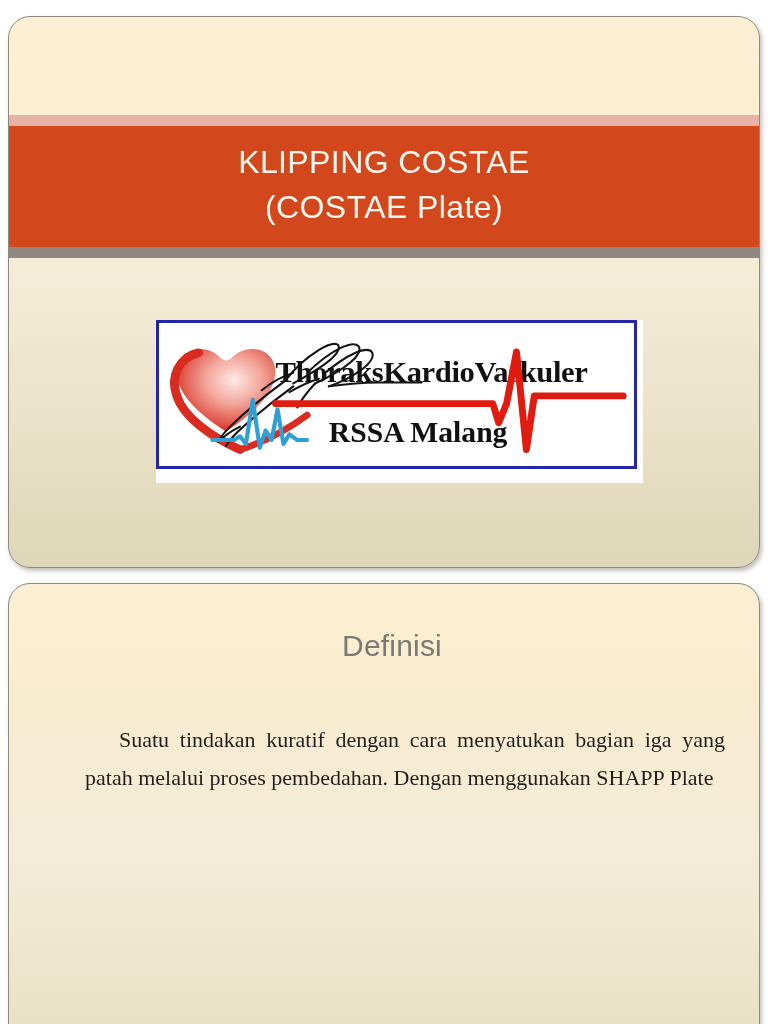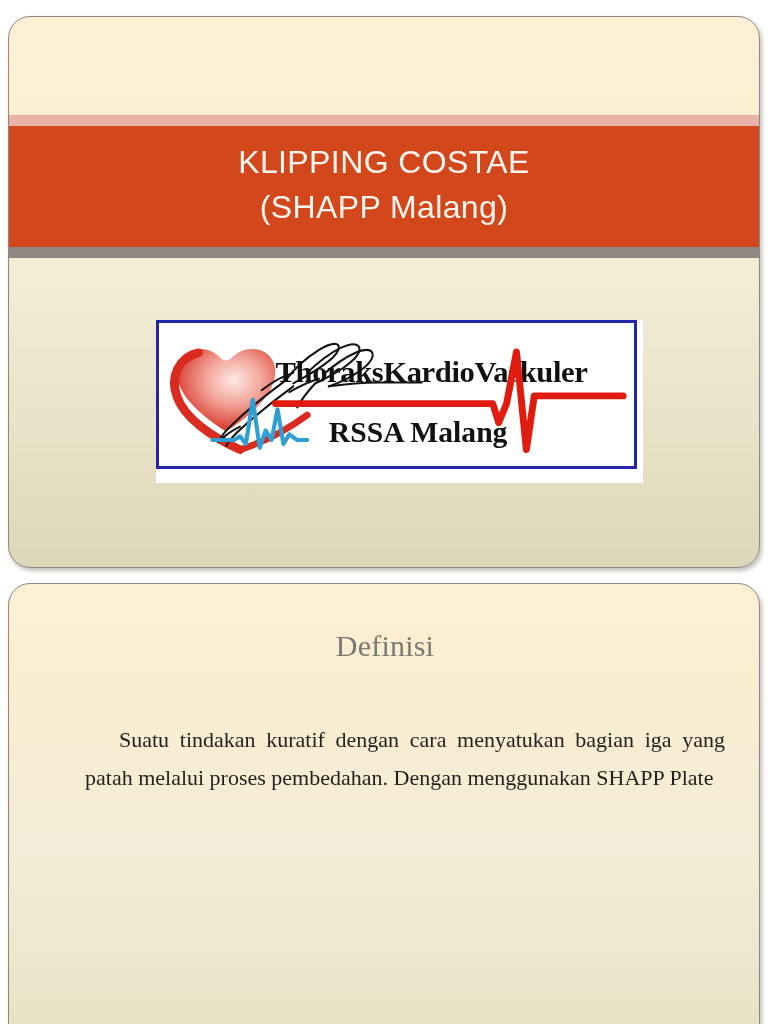--- a/index.html
+++ b/index.html
@@ -150,7 +150,7 @@
       <div class="band-pink"></div>
       <div class="band-orange">
         <div class="title-line">KLIPPING COSTAE</div>
-        <div class="title-line">(SHAPP Malang)</div>
+        <div class="title-line">(COSTAE Plate)</div>
       </div>
       <div class="band-gray"></div>
     </div>

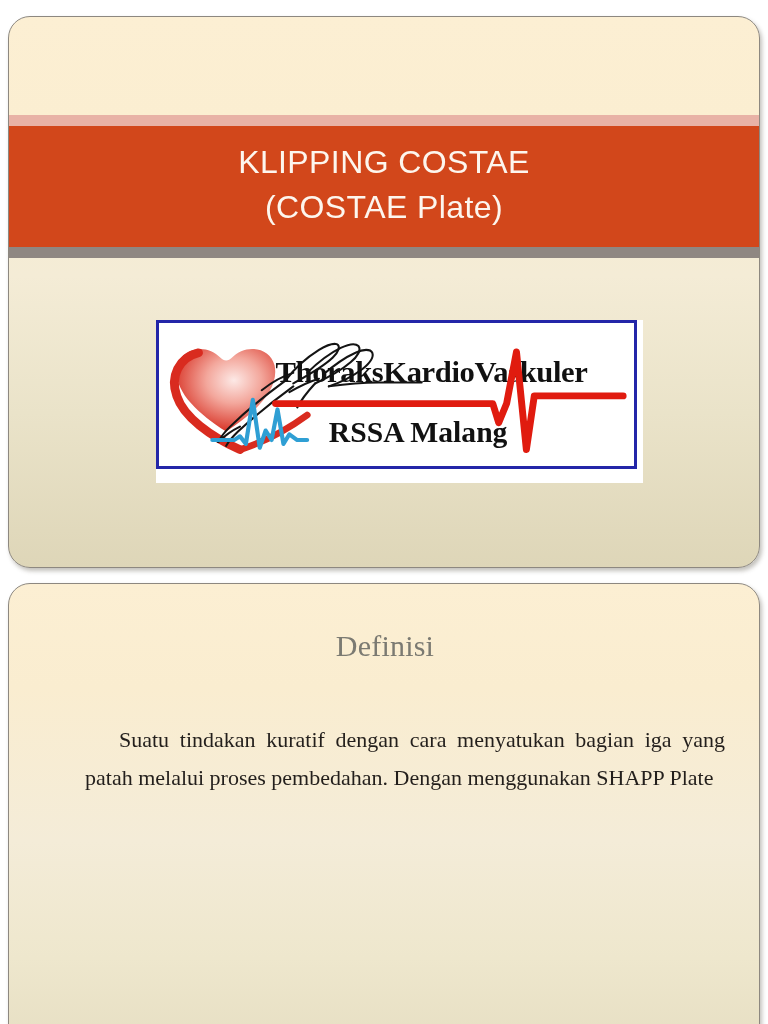--- a/index.html
+++ b/index.html
@@ -115,12 +115,12 @@
 
   #definisi-heading {
     position: absolute;
-    left: 1px;
+    left: 8px;
     top: 20px;
     width: 100%;
     text-align: center;
     color: #7b7a72;
-    font-family: Liberation Serif, serif;
+    font-family: Liberation Sans, sans-serif;
     font-size: 30px;
     font-weight: 400;
     letter-spacing: 0.2px;

